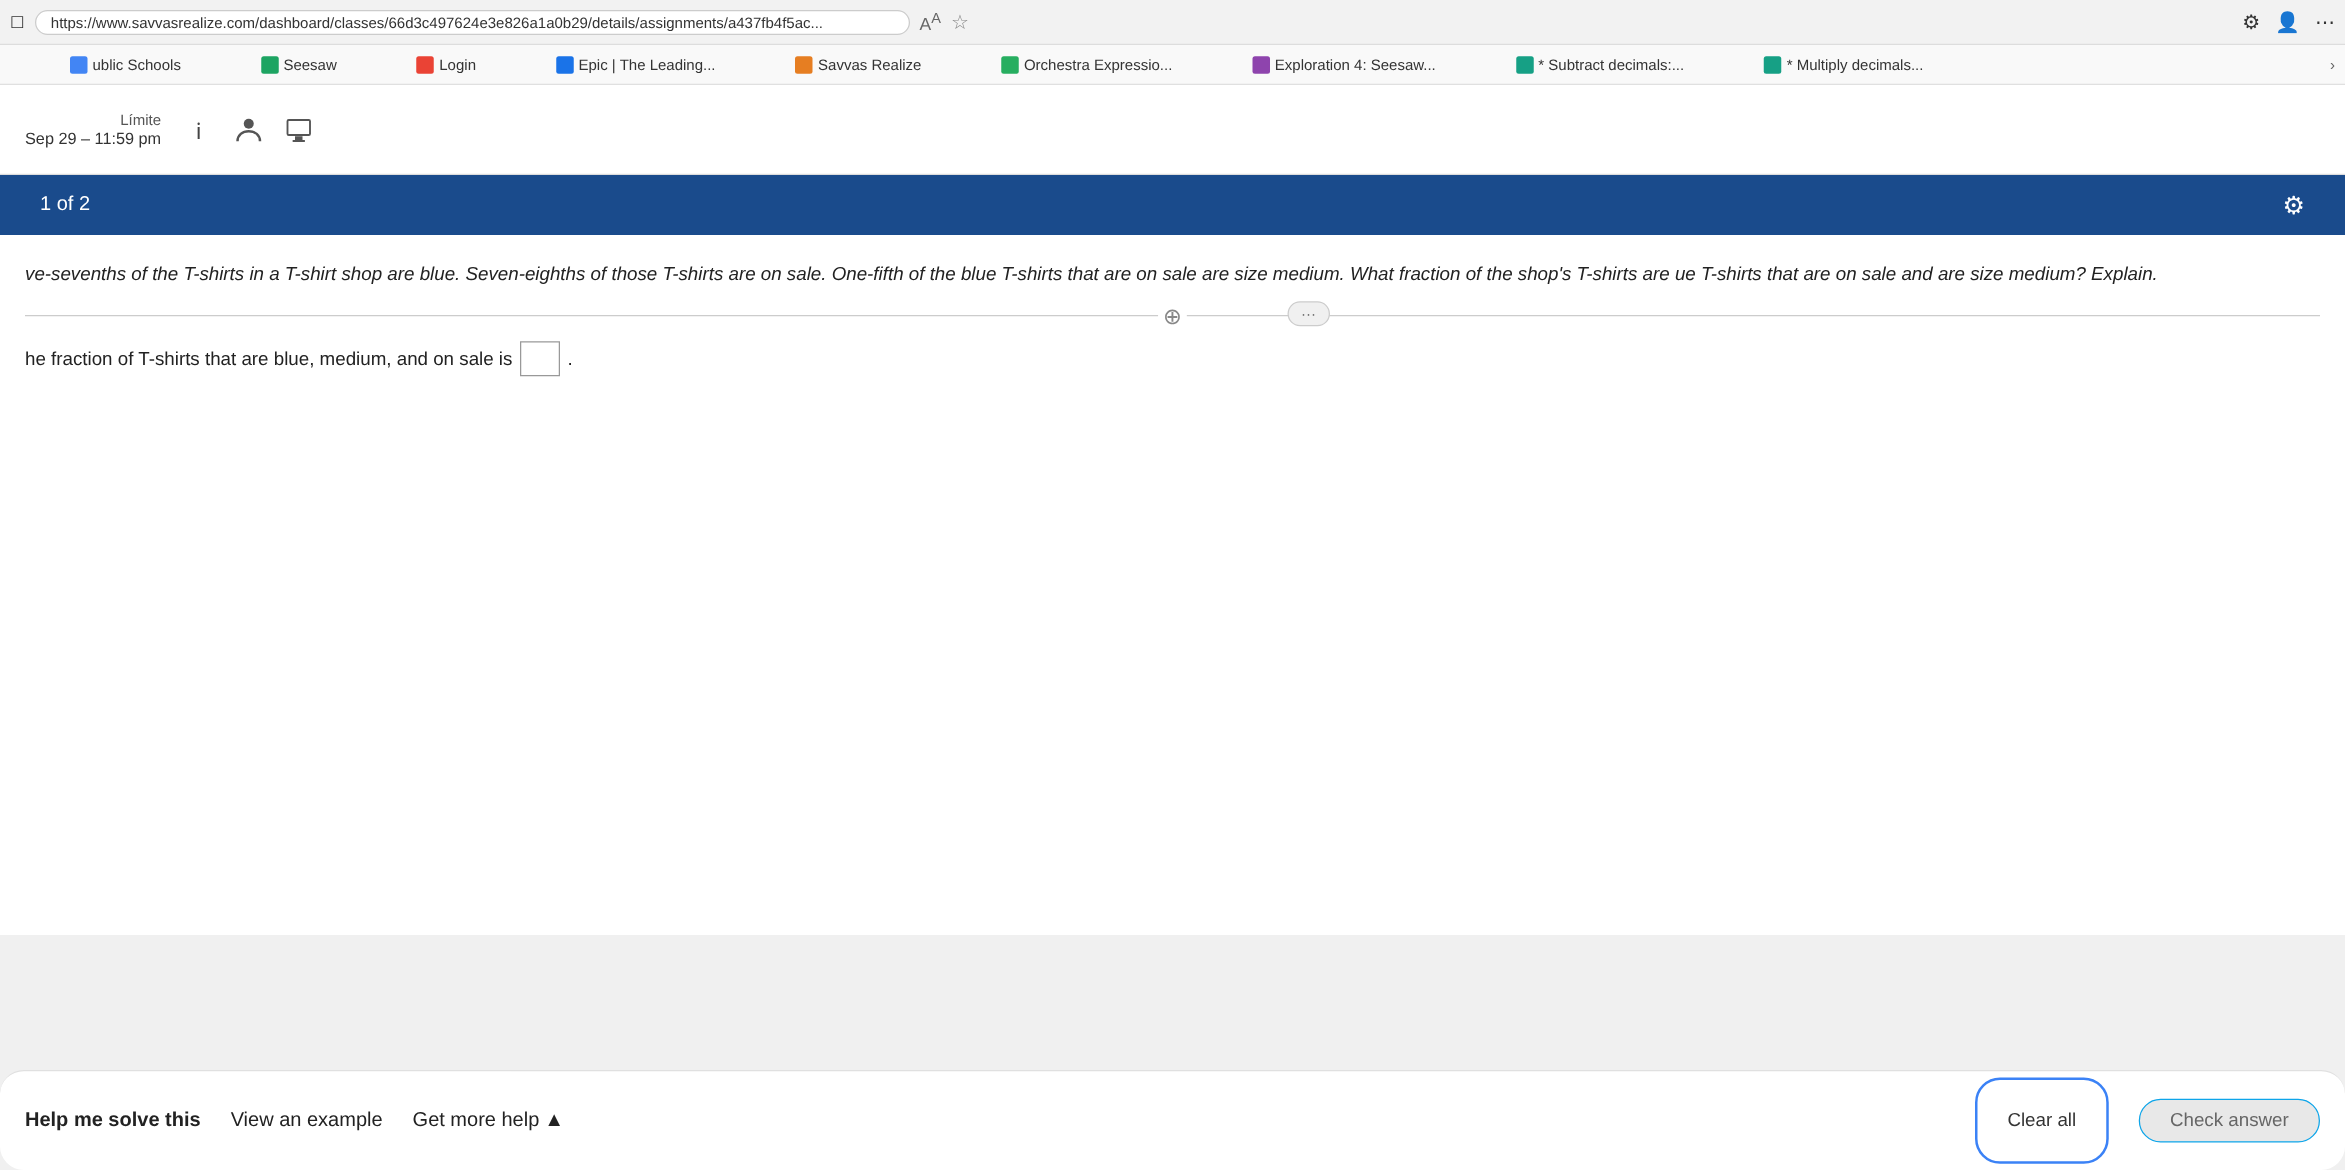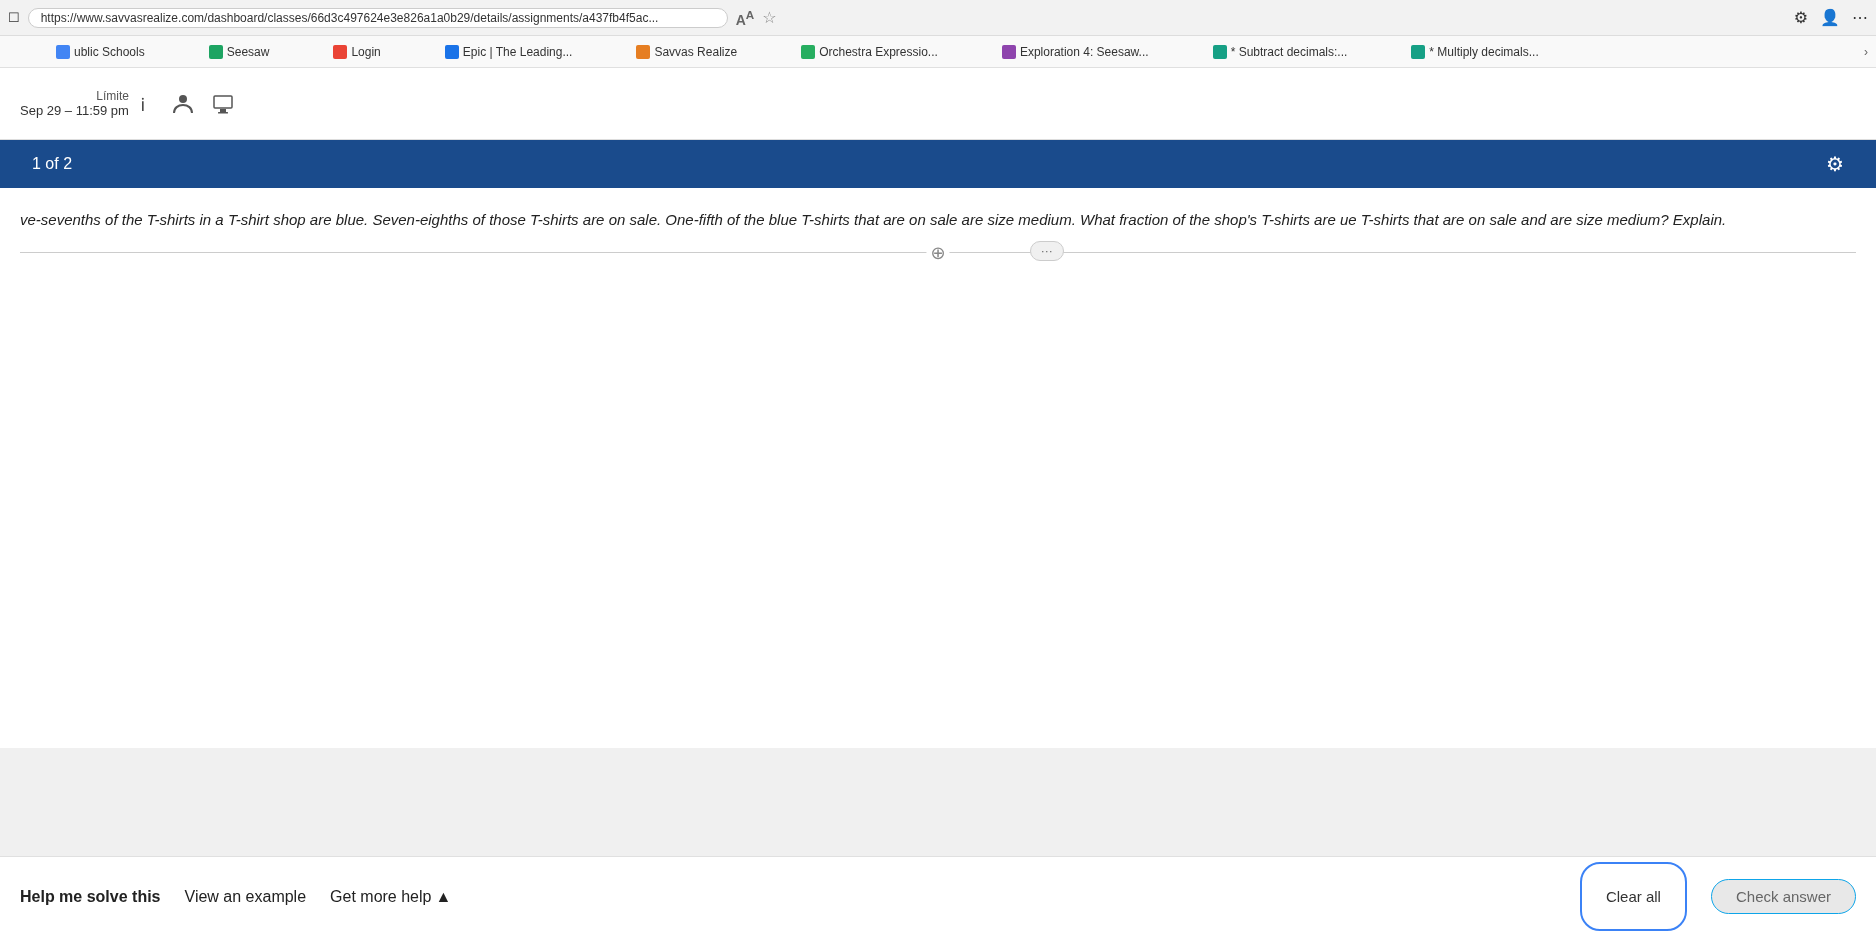--- a/index.html
+++ b/index.html
@@ -263,7 +263,7 @@
 <div class="browser-bar">
   <span>☐</span>
   <span class="url-bar">https://www.savvasrealize.com/dashboard/classes/66d3c497624e3e826a1a0b29/details/assignments/a437fb4f5ac...</span>
-  <span style="font-size:14px; color:#666;font-weight:bold;">A<sup>A</sup></span>
+  <span style="font-size:14px; color:#666;">A<sup>A</sup></span>
   <span style="font-size:16px; color:#888;">☆</span>
   <span style="margin-left:auto; display:flex; gap:12px;">
     <span style="font-size:16px;">⚙</span>

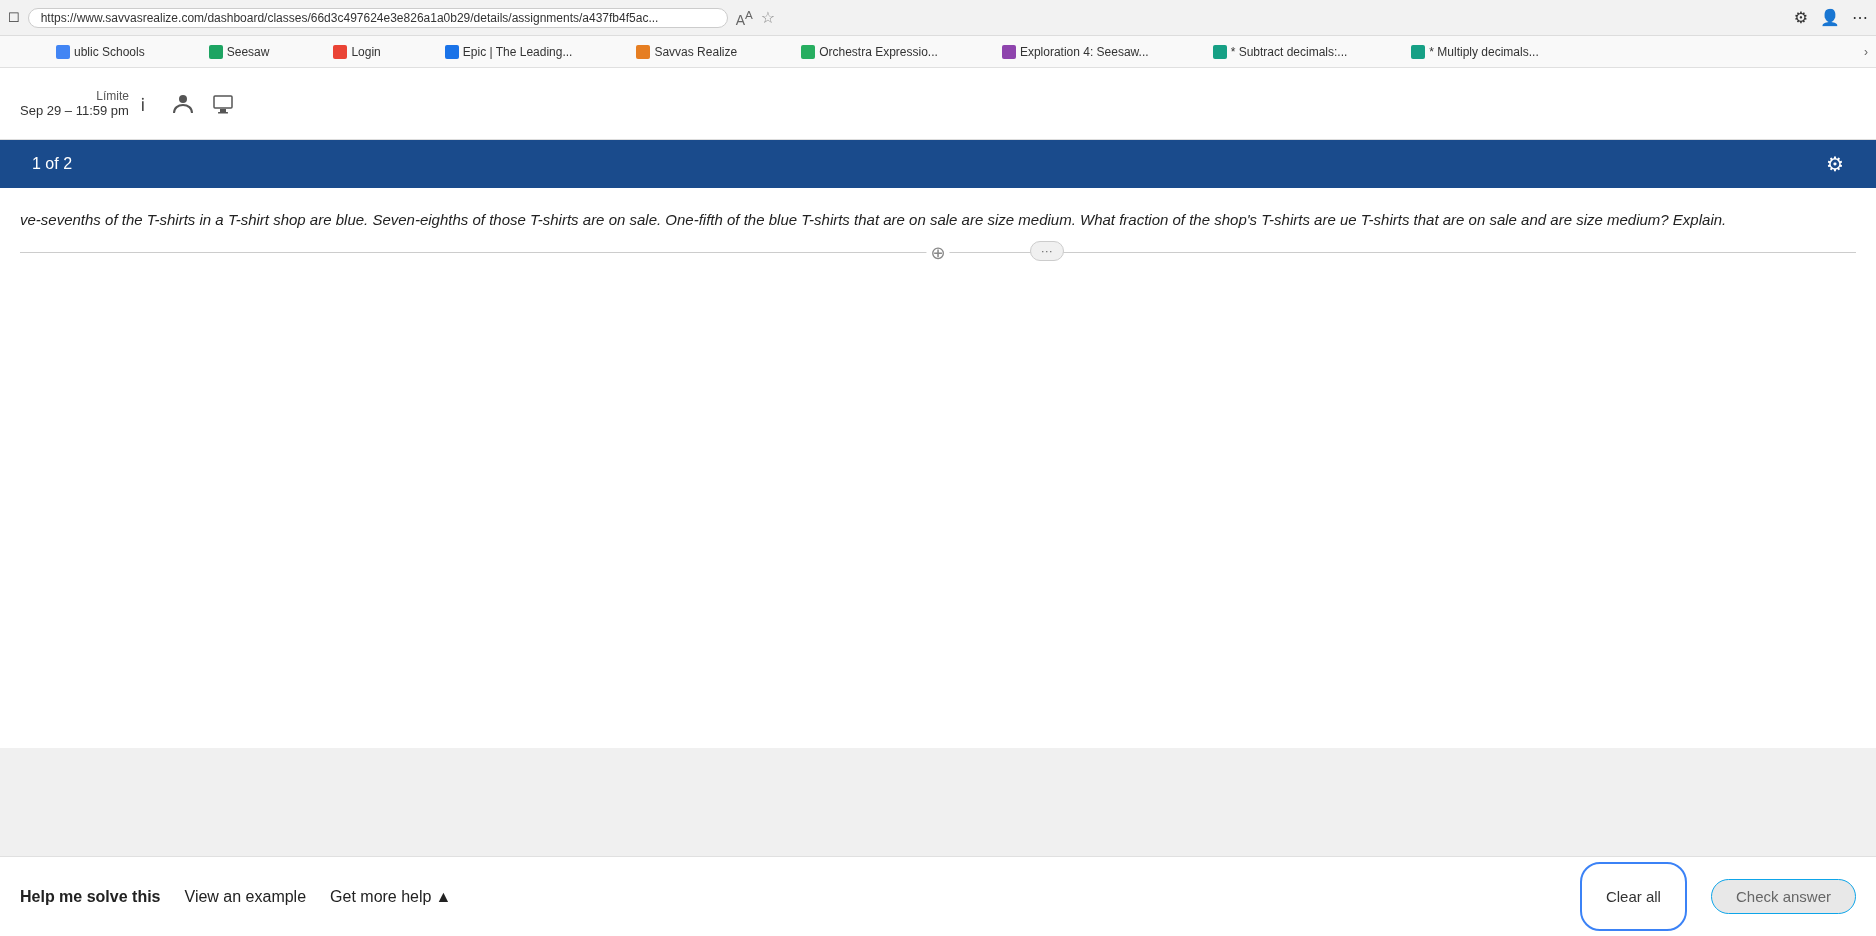--- a/index.html
+++ b/index.html
@@ -81,6 +81,7 @@
       text-align: right;
       display: flex;
       align-items: center;
+      gap: 16px;
     }
     .deadline-info {
       text-align: right;

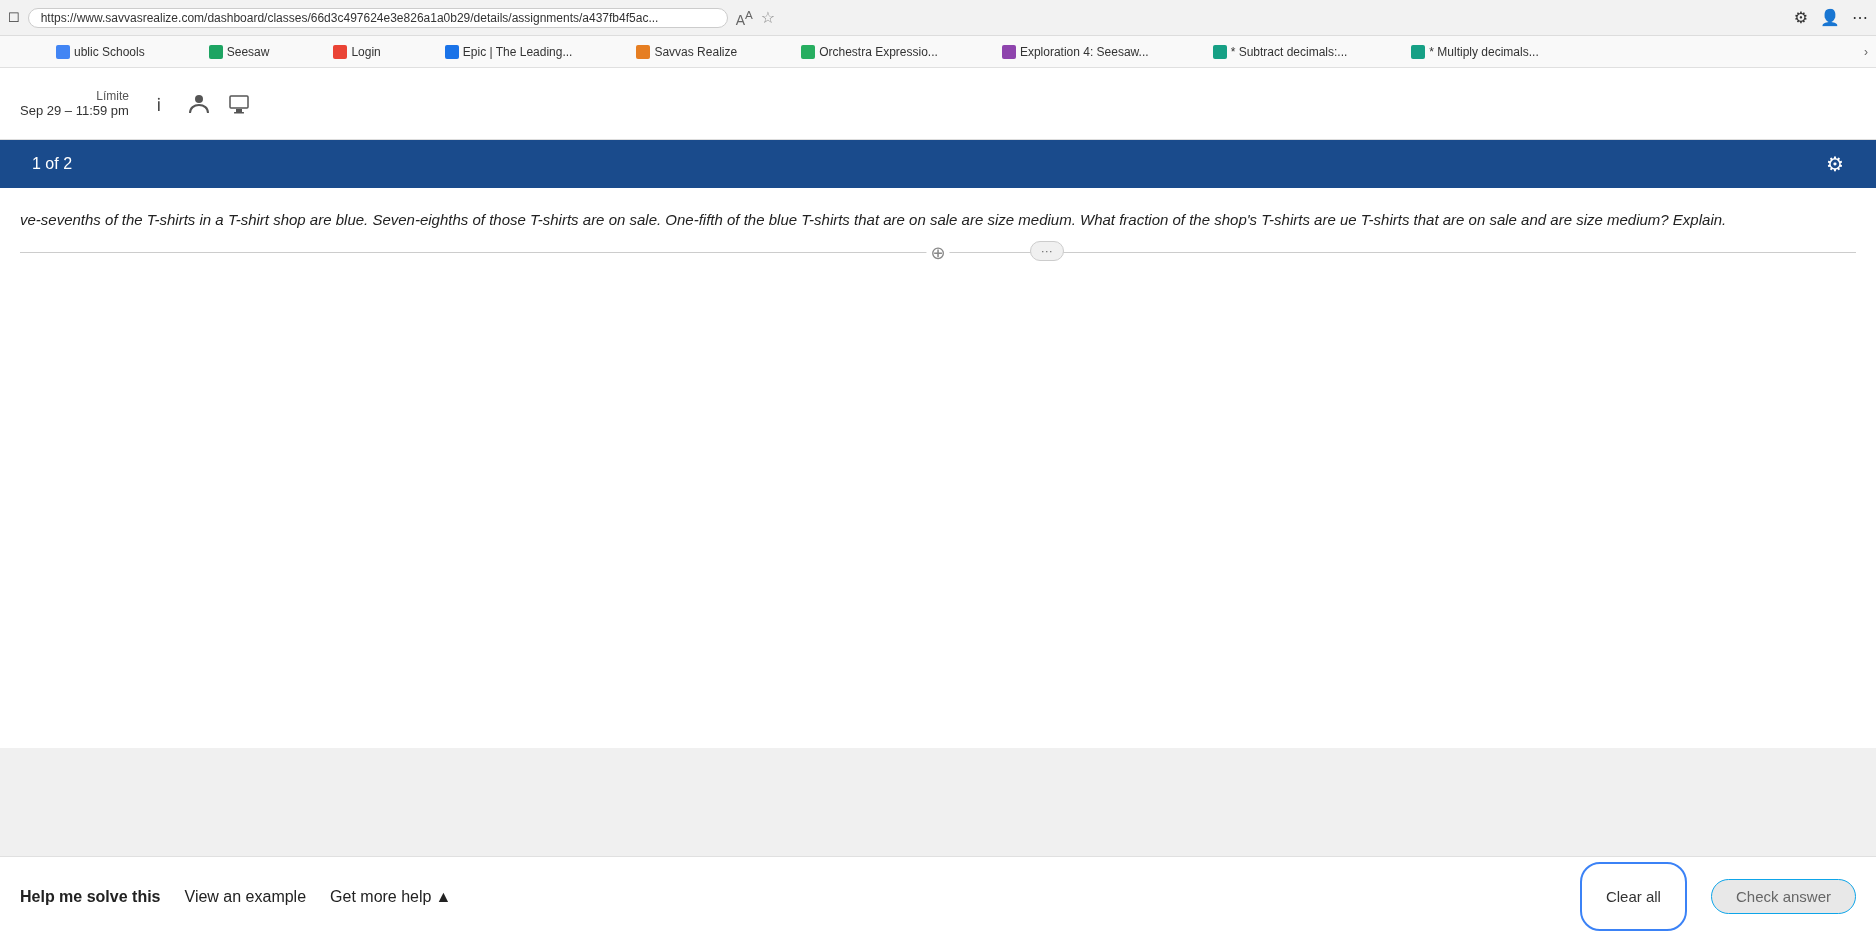--- a/index.html
+++ b/index.html
@@ -351,6 +351,11 @@
     <span class="dots-indicator">···</span>
   </div>
 
+  <div class="answer-row">
+    <span>he fraction of T-shirts that are blue, medium, and on sale is</span>
+    <input class="answer-input" type="text" style="">
+    <span>.</span>
+  </div>
 </div>
 
 <div class="bottom-spacer"></div>

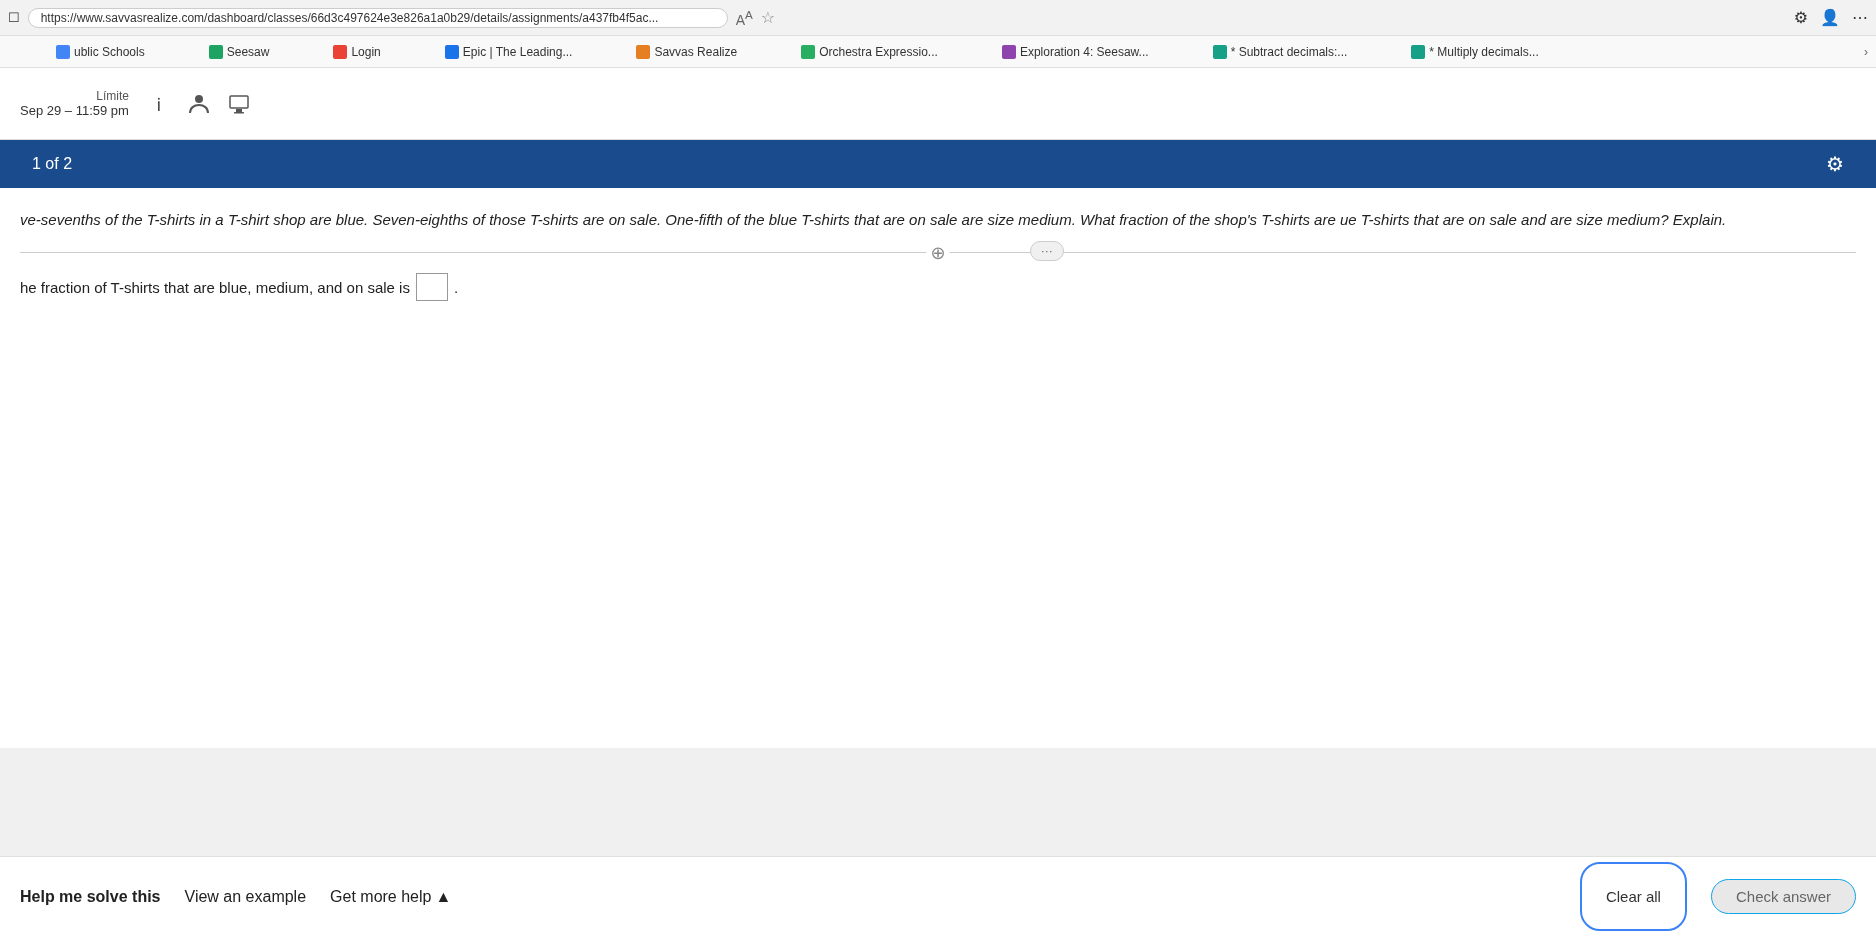--- a/index.html
+++ b/index.html
@@ -207,6 +207,7 @@
       left: 0;
       width: 1876px;
       height: 80px;
+      border-radius: 19px;
     }
     .help-btn {
       font-size: 16px;

